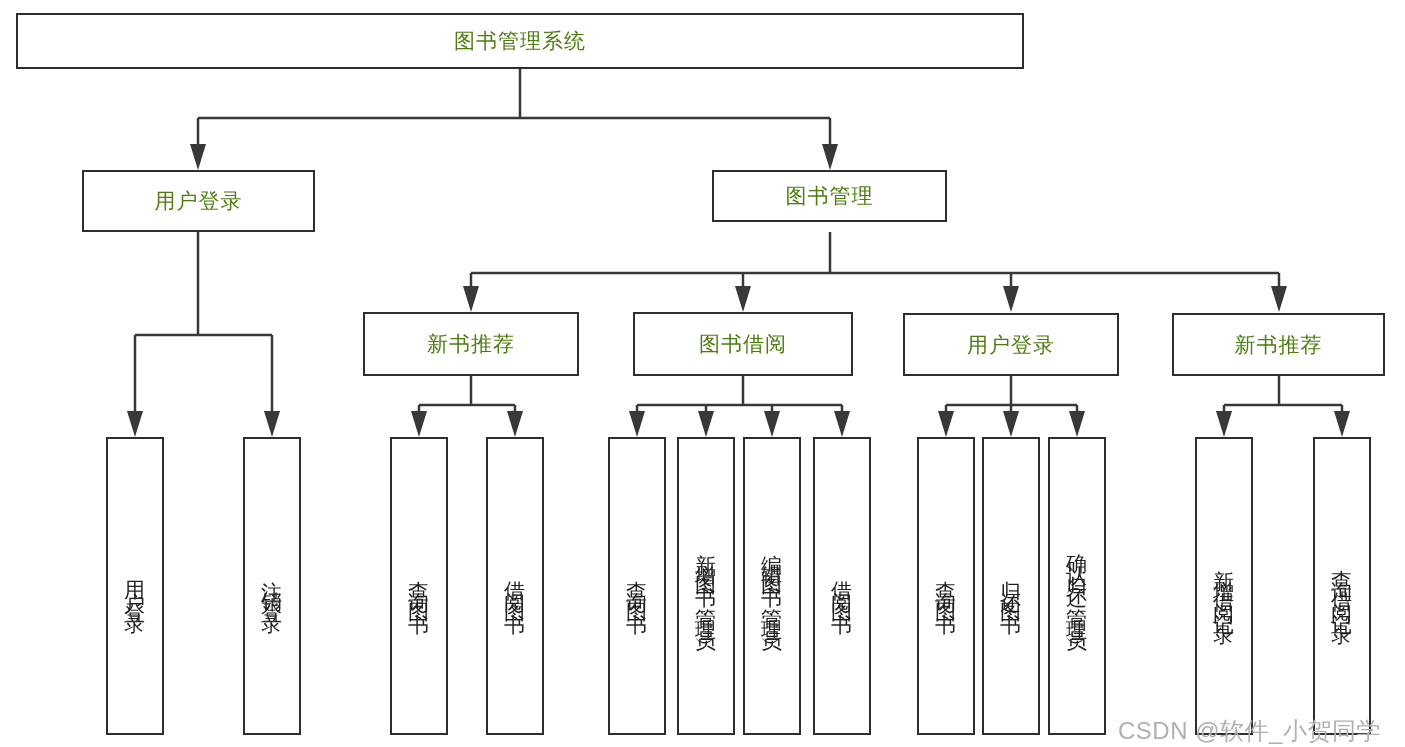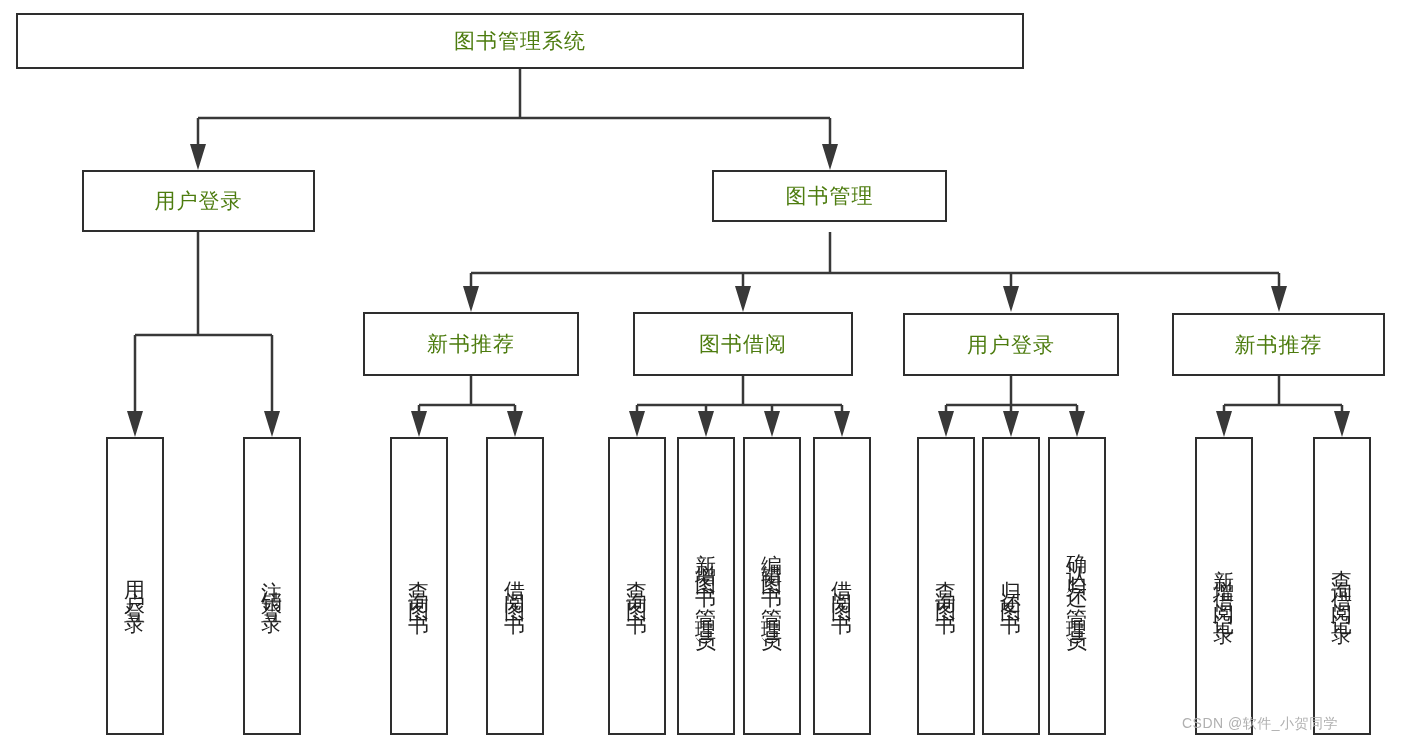--- a/index.html
+++ b/index.html
@@ -53,9 +53,9 @@
   }
   .watermark {
     position: absolute;
-    left: 1182px;
+    left: 1118px;
     top: 715px;
-    font-size: 14px;
+    font-size: 24px;
     color: #b0b0b0;
     letter-spacing: 0.5px;
     z-index: 3;

